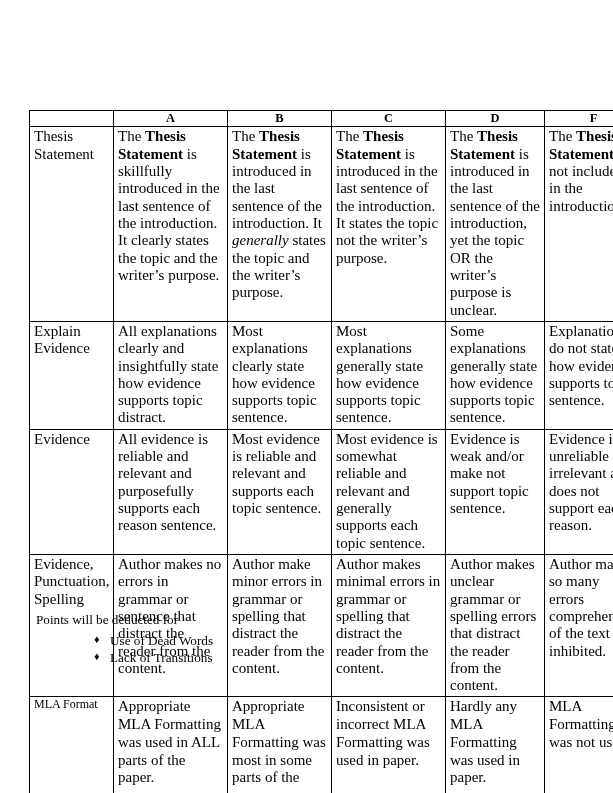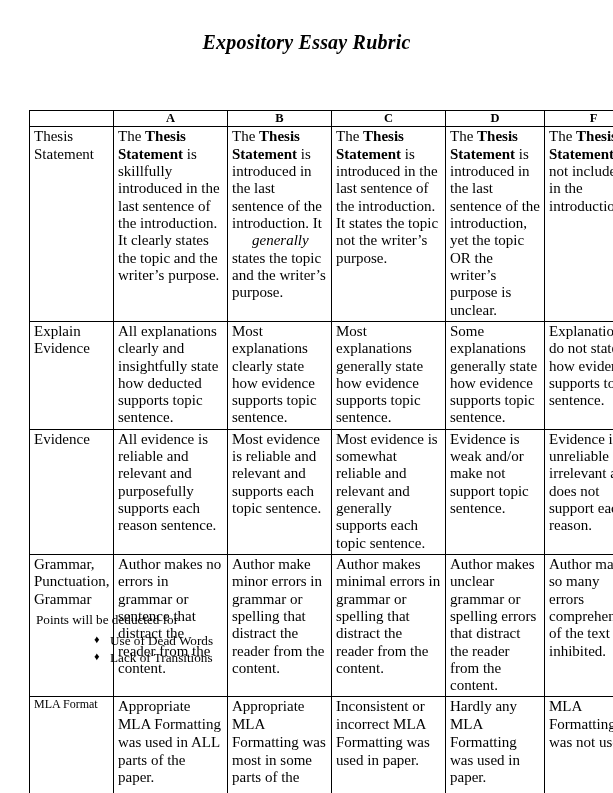--- a/index.html
+++ b/index.html
@@ -129,7 +129,6 @@
 <div class="page">
 
   <div class="title-block">
-    <div class="doc-title">Expository Essay Rubric</div>
   </div>
 
   <div class="rubric-wrap">

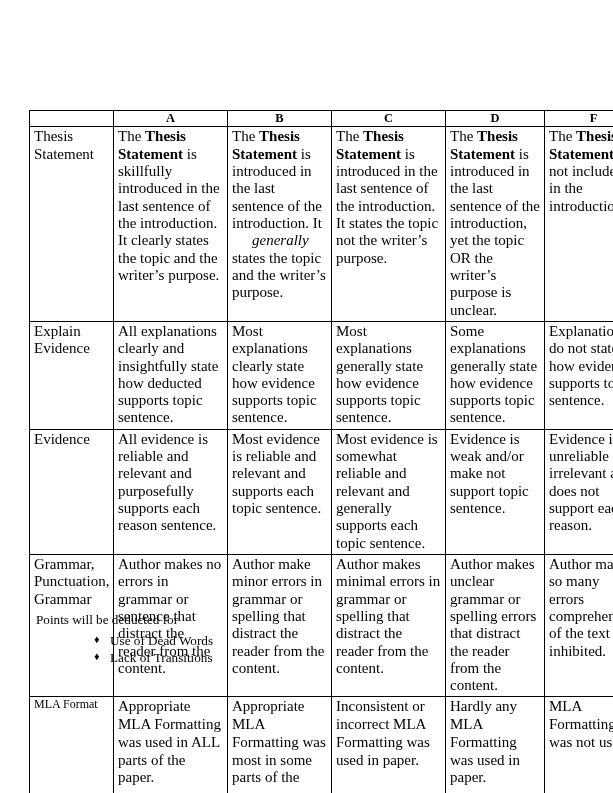--- a/index.html
+++ b/index.html
@@ -92,7 +92,7 @@
   tr.row-mla td.crit-cell { font-size: 12px; line-height: 1.155; }
 
   b.inline-bold { font-weight: bold; }
-  i.inline-ital { font-style: italic; margin-left: 20px; }
+  i.inline-ital { font-style: italic; }
 
   
   .notes {

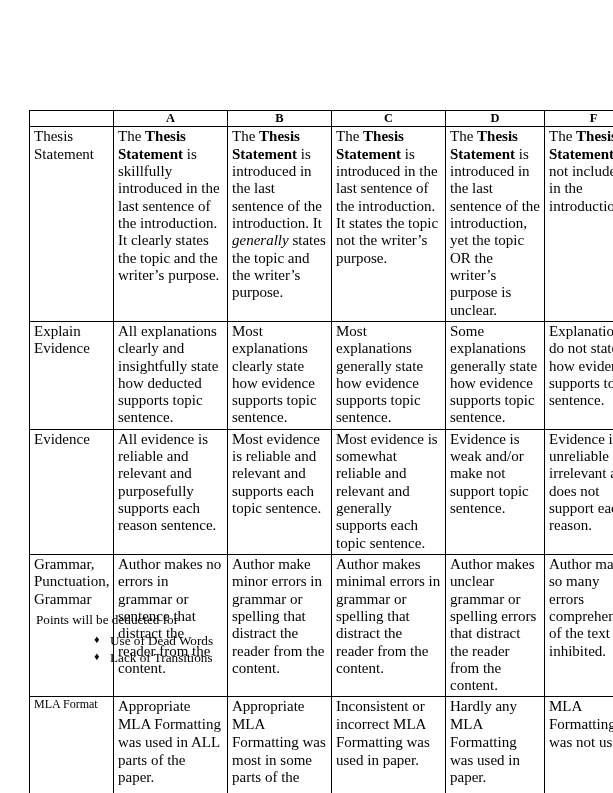--- a/index.html
+++ b/index.html
@@ -156,7 +156,7 @@
 
         <tr class="row-explain">
           <td class="crit-cell">Explain Evidence</td>
-          <td>All explanations clearly and insightfully state how deducted supports topic sentence.</td>
+          <td>All explanations clearly and insightfully state how evidence supports topic distract.</td>
           <td>Most explanations clearly state how evidence supports topic sentence.</td>
           <td>Most explanations generally state how evidence supports topic sentence.</td>
           <td>Some explanations generally state how evidence supports topic sentence.</td>

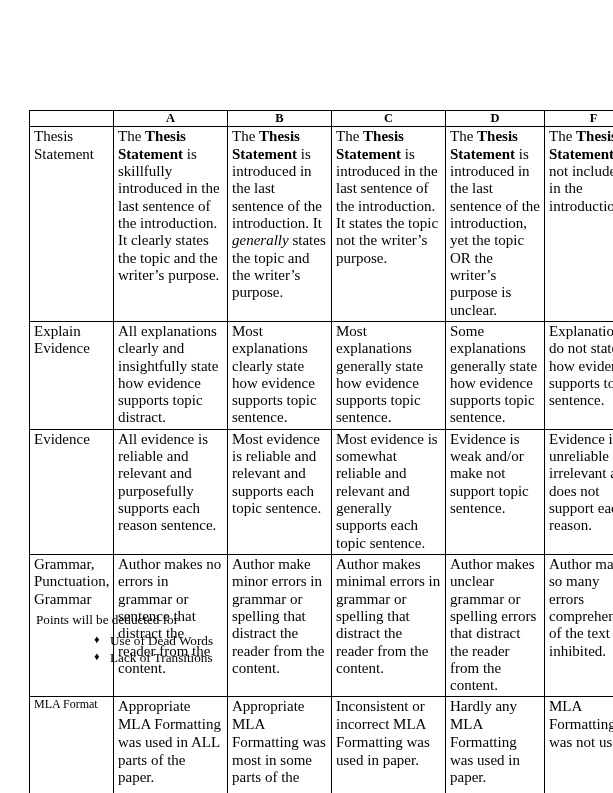--- a/index.html
+++ b/index.html
@@ -173,7 +173,7 @@
         </tr>
 
         <tr class="row-grammar">
-          <td class="crit-cell">Grammar, Punctuation, Grammar</td>
+          <td class="crit-cell">Evidence, Punctuation, Spelling</td>
           <td>Author makes no errors in grammar or sentence that distract the reader from the content.</td>
           <td>Author make minor errors in grammar or spelling that distract the reader from the content.</td>
           <td>Author makes minimal errors in grammar or spelling that distract the reader from the content.</td>

